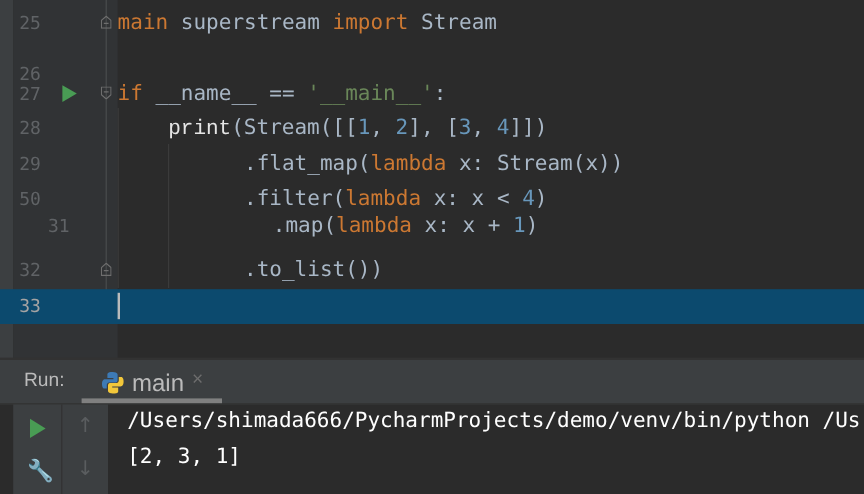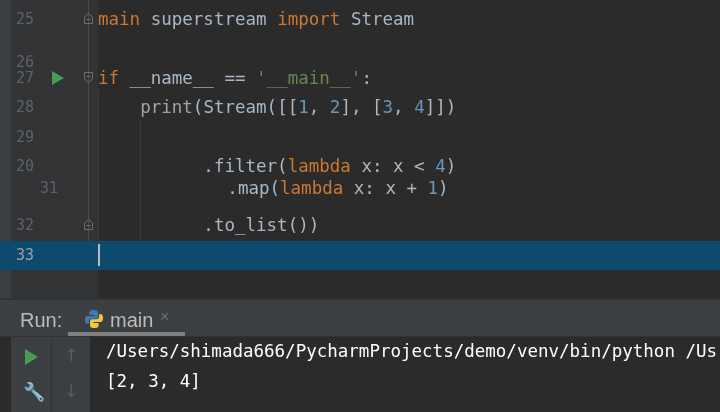--- a/index.html
+++ b/index.html
@@ -17,7 +17,7 @@
   .kw { color:#cc7832; }
   .str { color:#6a8759; }
   .num { color:#6897bb; }
-  .bi { color:#a3a3a3; }
+  .bi { color:#e5e5e5;font-family:Liberation Mono, monospace; }
   .run-icon { position:absolute; left:52px; width:0; height:0; border-top:7px solid transparent; border-bottom:7px solid transparent; border-left:12px solid #499c54; }
   .fold { position:absolute; left:84px; width:9px; height:11px; }
   .indent-guide { position:absolute; width:1px; background:#3b3b3b; }

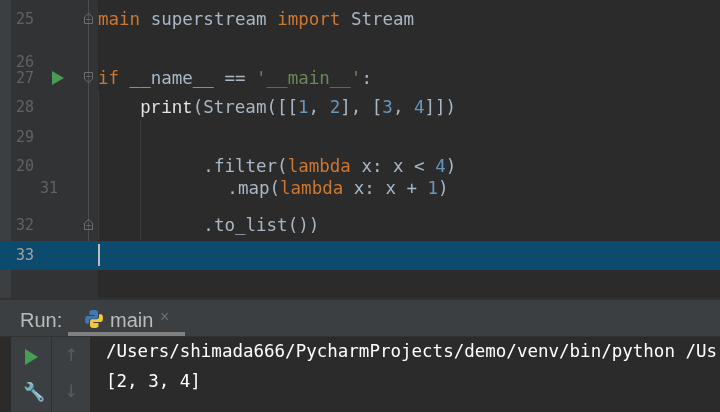--- a/index.html
+++ b/index.html
@@ -66,6 +66,7 @@
       </div>
       <div class="line" style="top: 122.5px;">
         <span class="lnum">29</span>
+        <span class="code"><span>          .flat_map(</span><span class="kw">lambda</span><span> x: Stream(x))</span></span>
       </div>
       <div class="line" style="top: 152px;">
         <span class="lnum">20</span>

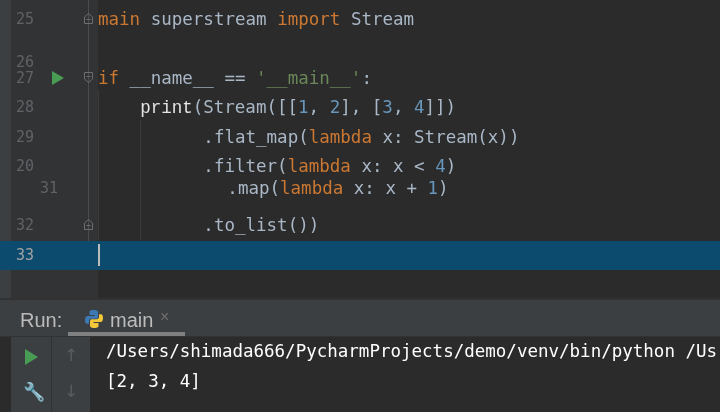--- a/index.html
+++ b/index.html
@@ -69,7 +69,7 @@
         <span class="code"><span>          .flat_map(</span><span class="kw">lambda</span><span> x: Stream(x))</span></span>
       </div>
       <div class="line" style="top: 152px;">
-        <span class="lnum">20</span>
+        <span class="lnum">50</span>
         <span class="code"><span>          .filter(</span><span class="kw">lambda</span><span> x: x &lt; </span><span class="num">4</span><span>)</span></span>
       </div>
       <div class="line" style="top: 174px; margin-left: 24px;">

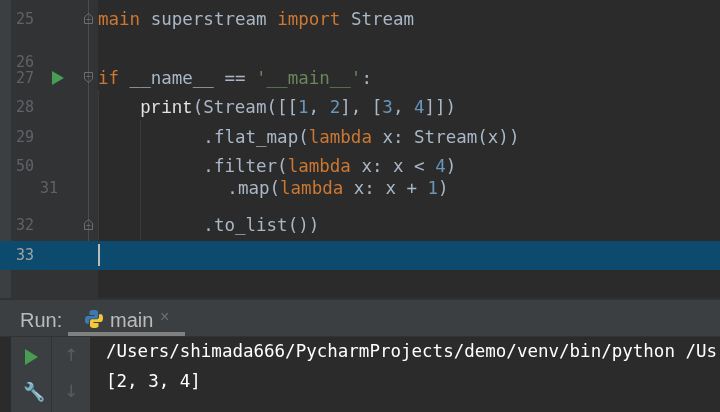--- a/index.html
+++ b/index.html
@@ -25,7 +25,7 @@
   .bottom-border { position:absolute; left:0; top:298px; width:720px; height:2px; background:#323232; }
   .toolwin { position:absolute; left:0; top:300px; width:720px; height:112px; background:#2b2b2b; }
   .toolbar { position:absolute; left:0; top:0; width:720px; height:36px; background:#3c3f41; border-bottom:1px solid #323232; }
-  .run-label { position:absolute; left:20px; top:9px; font-family:"Liberation Sans", sans-serif; font-size:20px; color:#bbbbbb; }
+  .run-label { position:absolute; left:20px; top:9px; font-family:"Liberation Sans", sans-serif; font-size:16px; color:#bbbbbb; }
   .tab { position:absolute; left:68px; top:0; width:117px; height:36px; }
   .tab-underline { position:absolute; left:0; bottom:0; width:117px; height:4px; background:#808080; }
   .tab-label { position:absolute; left:42px; top:9px; font-family:"Liberation Sans", sans-serif; font-size:20px; color:#bbbbbb; }

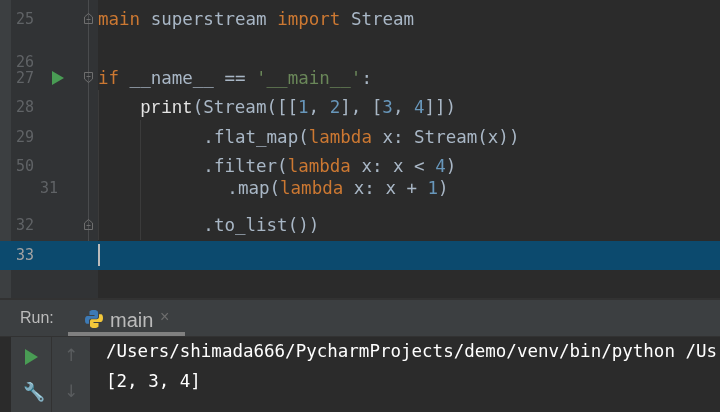--- a/index.html
+++ b/index.html
@@ -123,7 +123,7 @@
     <span class="arrow" style="top:8px;">↑</span>
     <span class="arrow" style="top:44px;">↓</span>
   </div>
-  <div class="console"><div>/Users/shimada666/PycharmProjects/demo/venv/bin/python /Us</div><div>[2, 3, 4]</div></div>
+  <div class="console"><div>/Users/shimada666/PycharmProjects/demo/venv/bin/python /Us</div><div>[2, 3, 1]</div></div>
 </div>
 
 </body></html>

